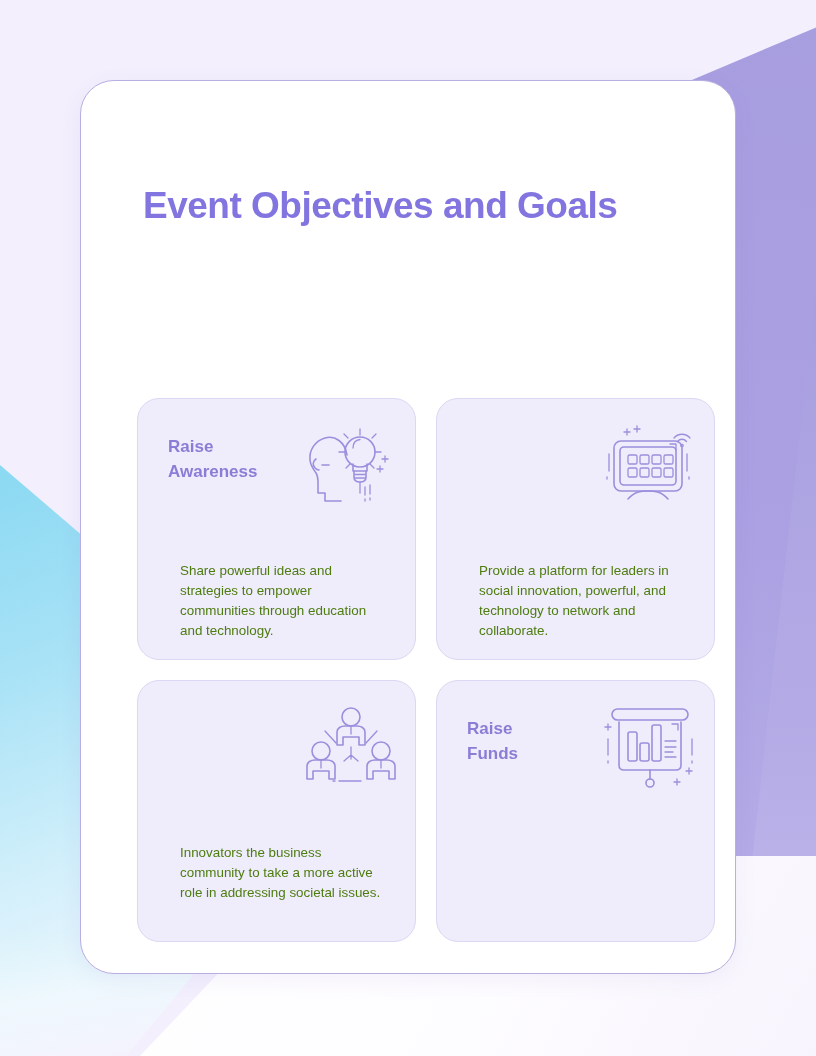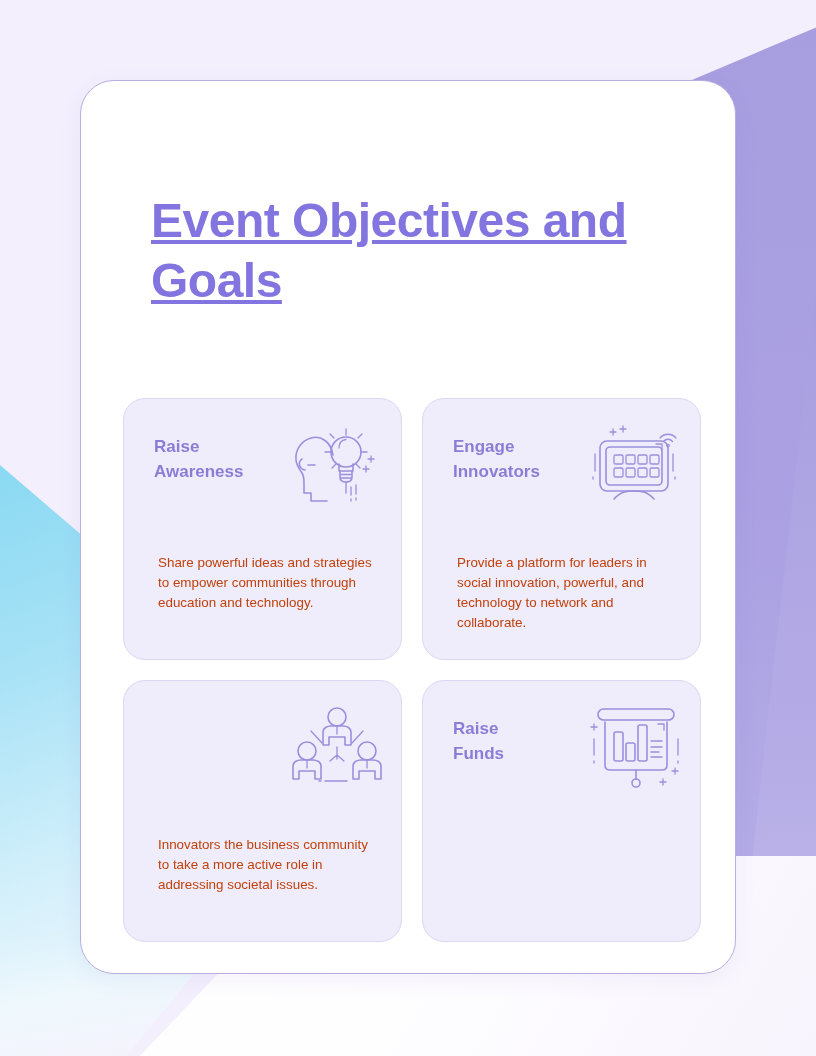--- a/index.html
+++ b/index.html
@@ -95,13 +95,12 @@
     left: 54px;
     top: 94px;
     width: 560px;
-    margin: 16px;
-    font-size: 48px;
+    margin: 8px;
+    font-size: 37px;
     line-height: 1.24;
     font-weight: 700;
     letter-spacing: -0.5px;
     color: #8275e0;
-    text-decoration: underline;
   }
 
   

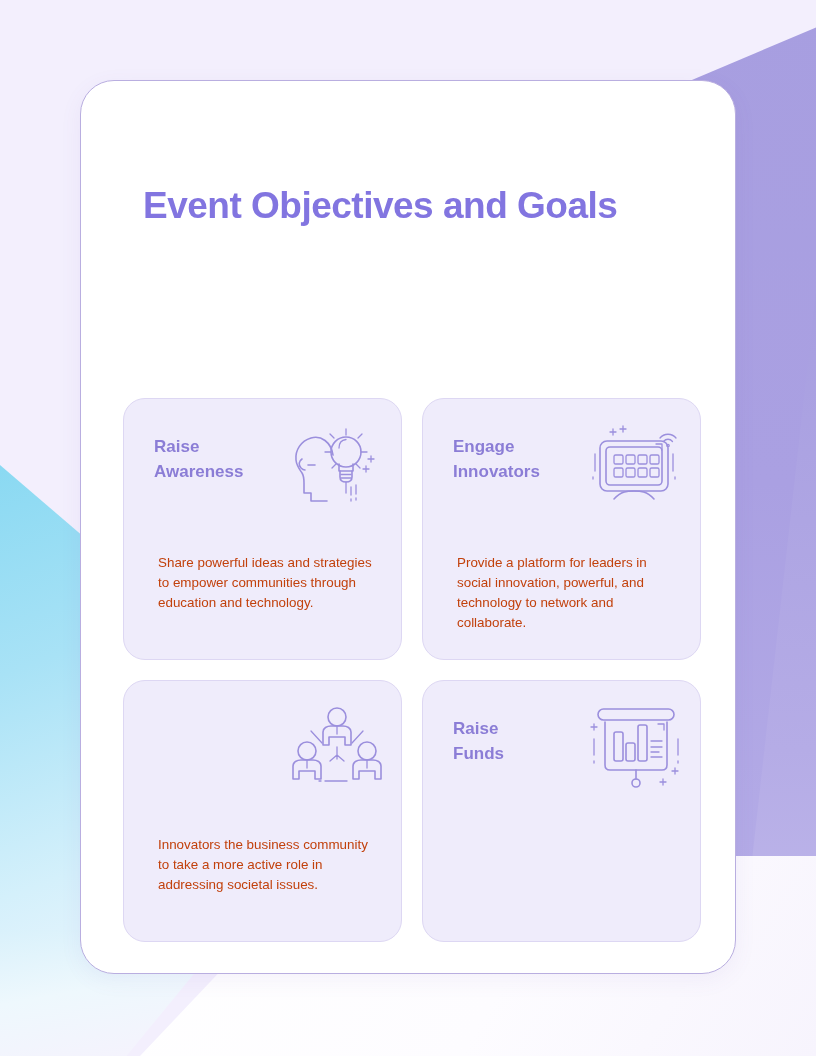--- a/index.html
+++ b/index.html
@@ -106,7 +106,7 @@
   
   .cards {
     position: absolute;
-    left: 42px;
+    left: 56px;
     top: 317px;
     width: 578px;
     display: grid;

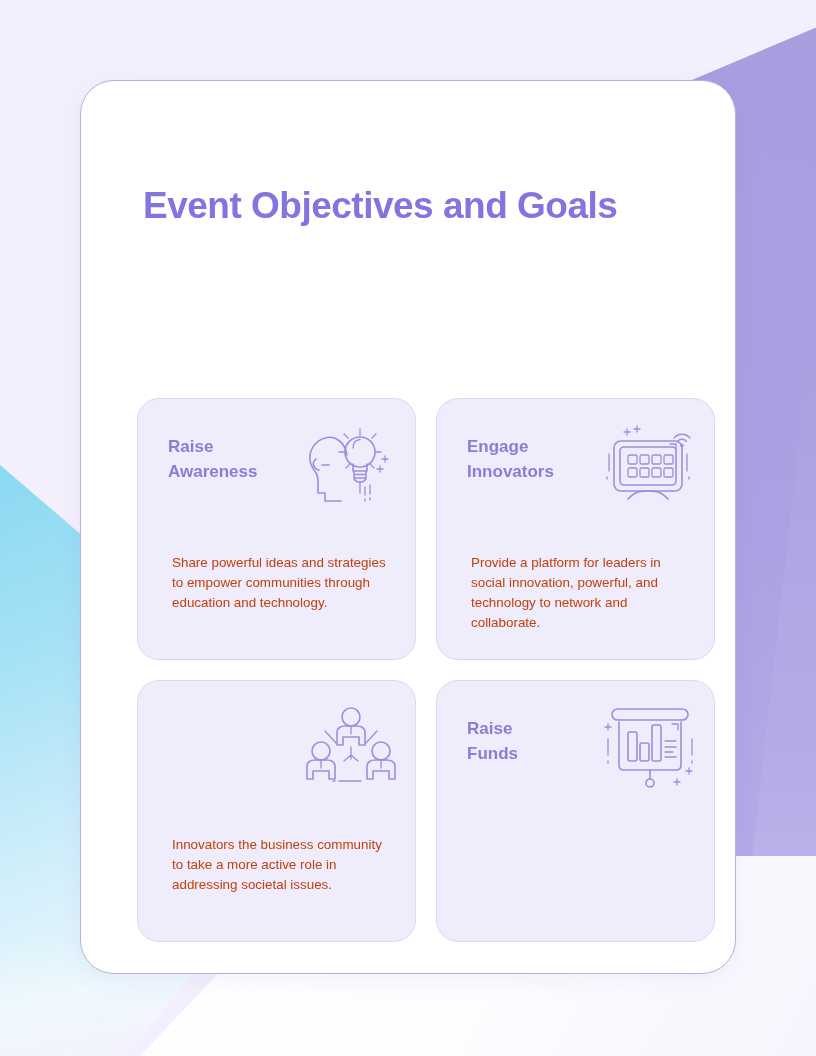--- a/index.html
+++ b/index.html
@@ -217,8 +217,6 @@
       </div>
 
       <div class="card">
-        <h2 class="card-title">Engage
-Innovators</h2>
         <div class="card-icon">
           <svg viewBox="0 0 96 90" xmlns="http://www.w3.org/2000/svg">
             <rect class="ico" x="12" y="20" width="68" height="50" rx="7"></rect>

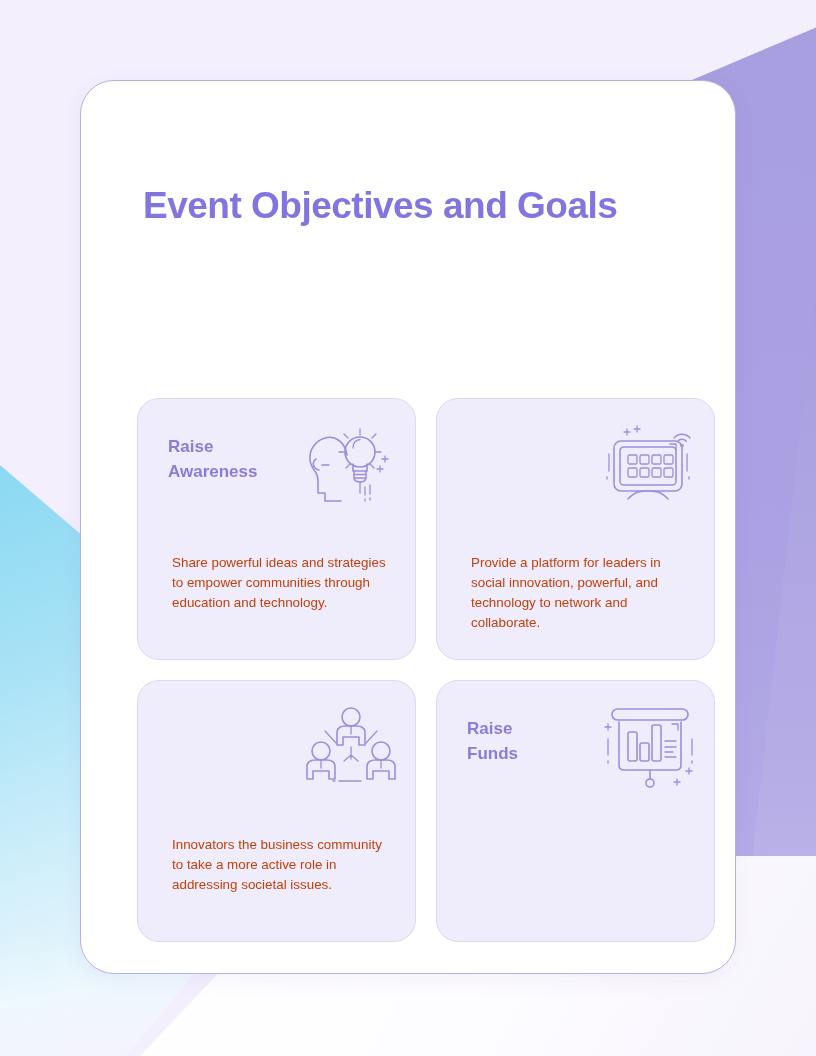--- a/index.html
+++ b/index.html
@@ -136,14 +136,14 @@
   }
 
   .card-desc {
-    margin: 4px;
+    margin: 12px;
     position: absolute;
     left: 30px;
     right: 22px;
     top: 150px;
     font-size: 13.4px;
     line-height: 1.49;
-    color: #c2410c;
+    color: #4d7c0f;
   }
 
   .card-icon {

